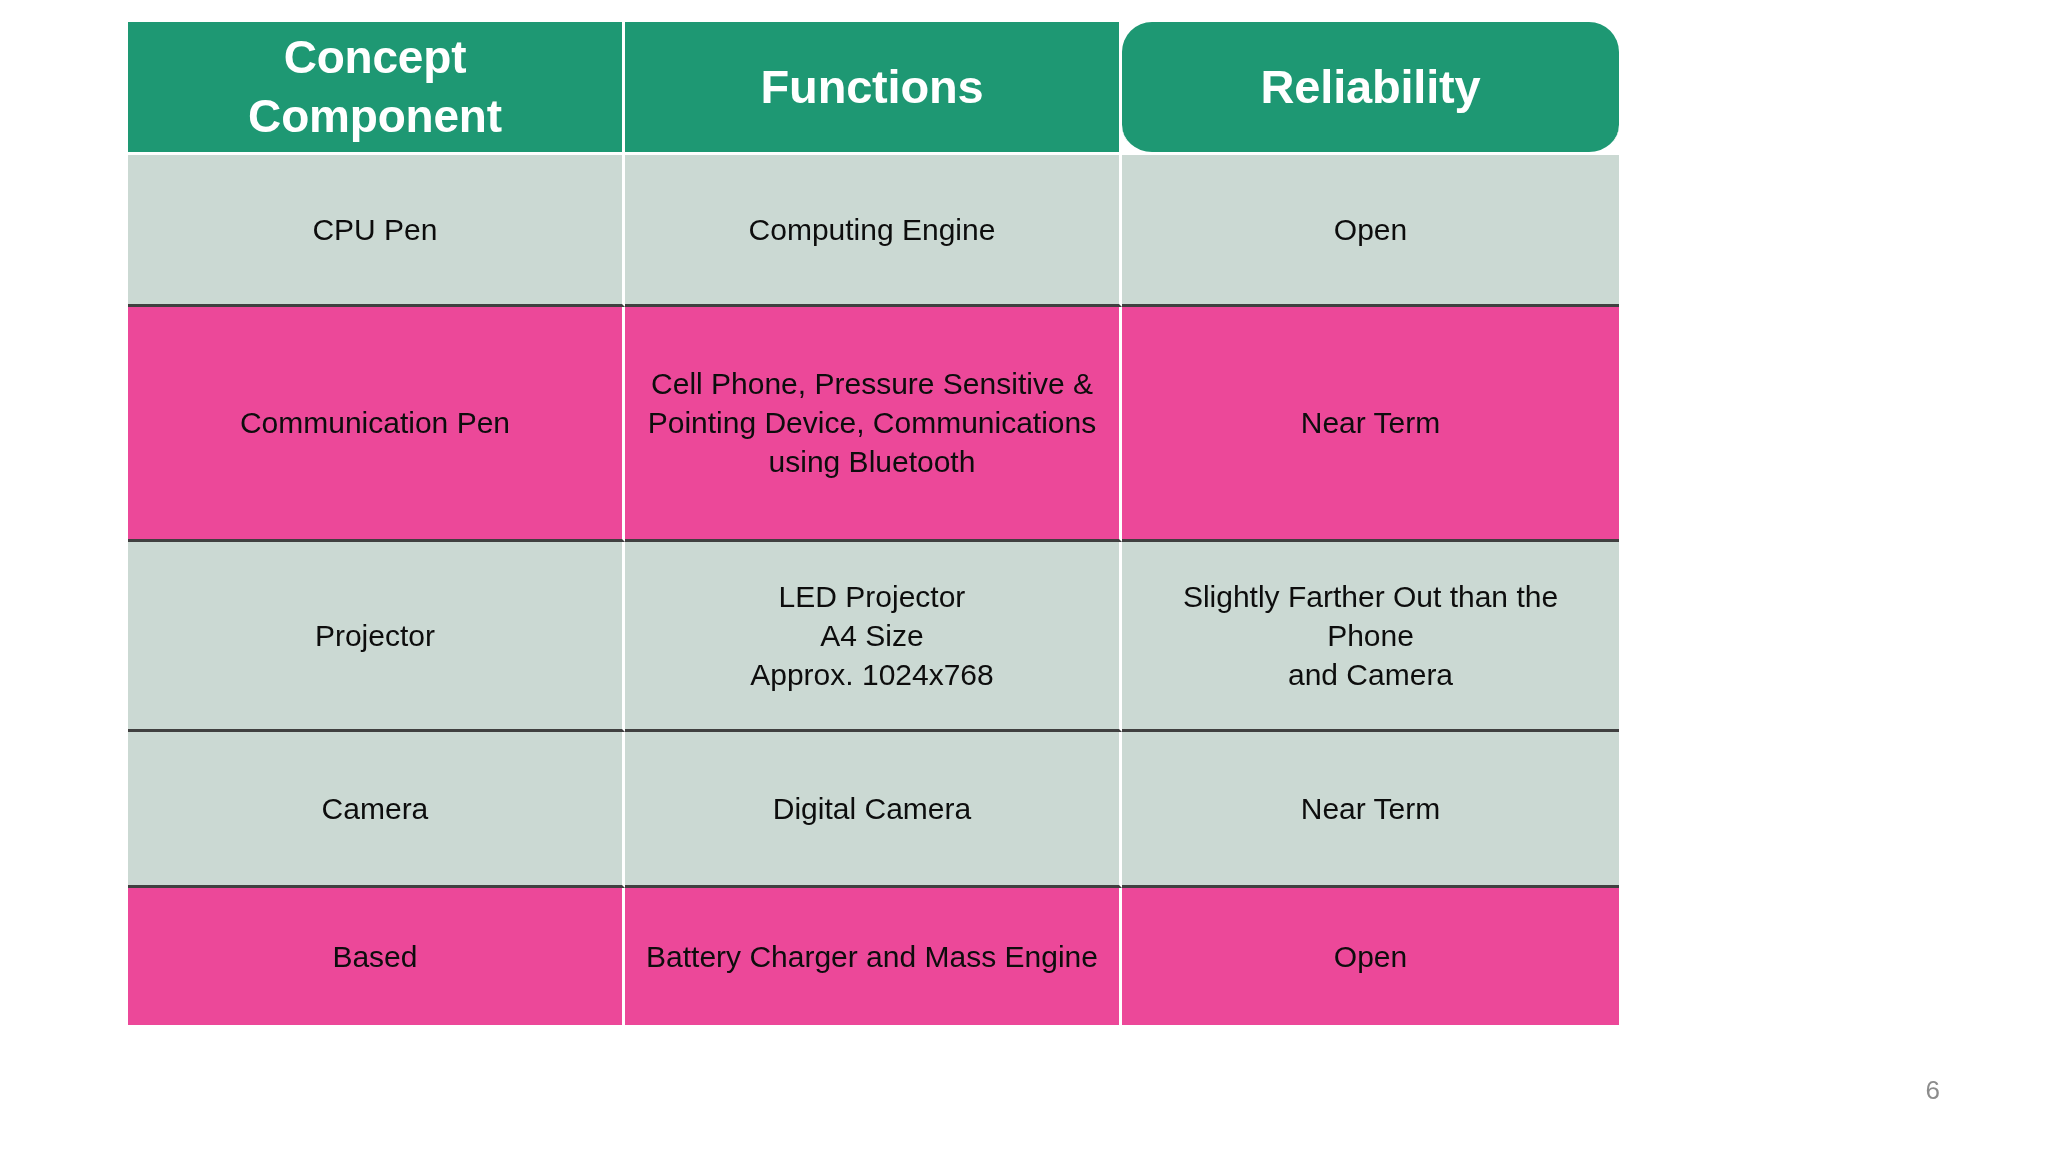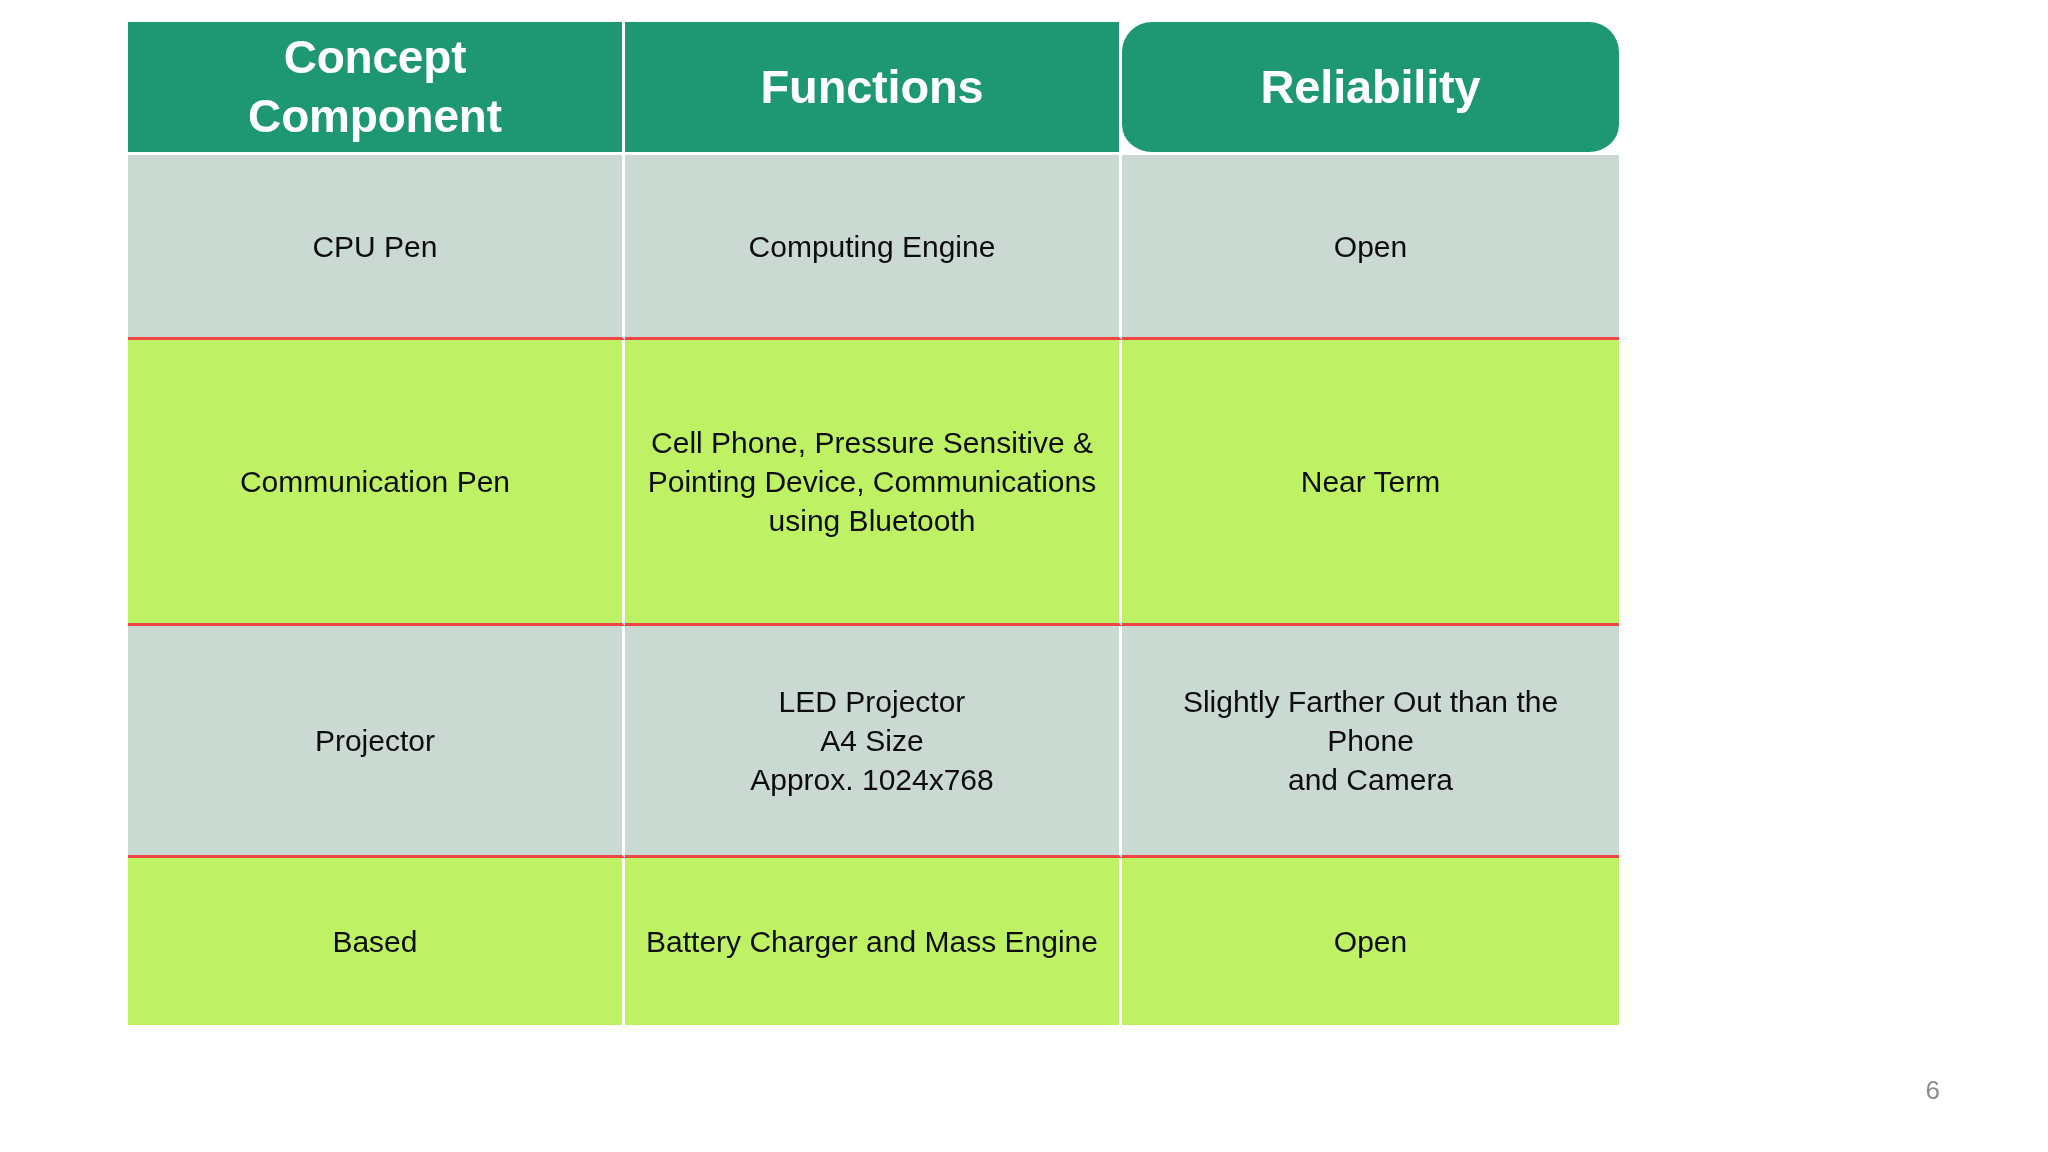--- a/index.html
+++ b/index.html
@@ -73,7 +73,7 @@
     line-height: 1.30;
     padding: 8px 16px;
     border-right: 3px solid #ffffff;
-    border-bottom: 3px solid #ef4444;
+    border-bottom: 3px solid #404040;
     font-weight: normal;
   }
   tbody td:last-child { border-right: none; }

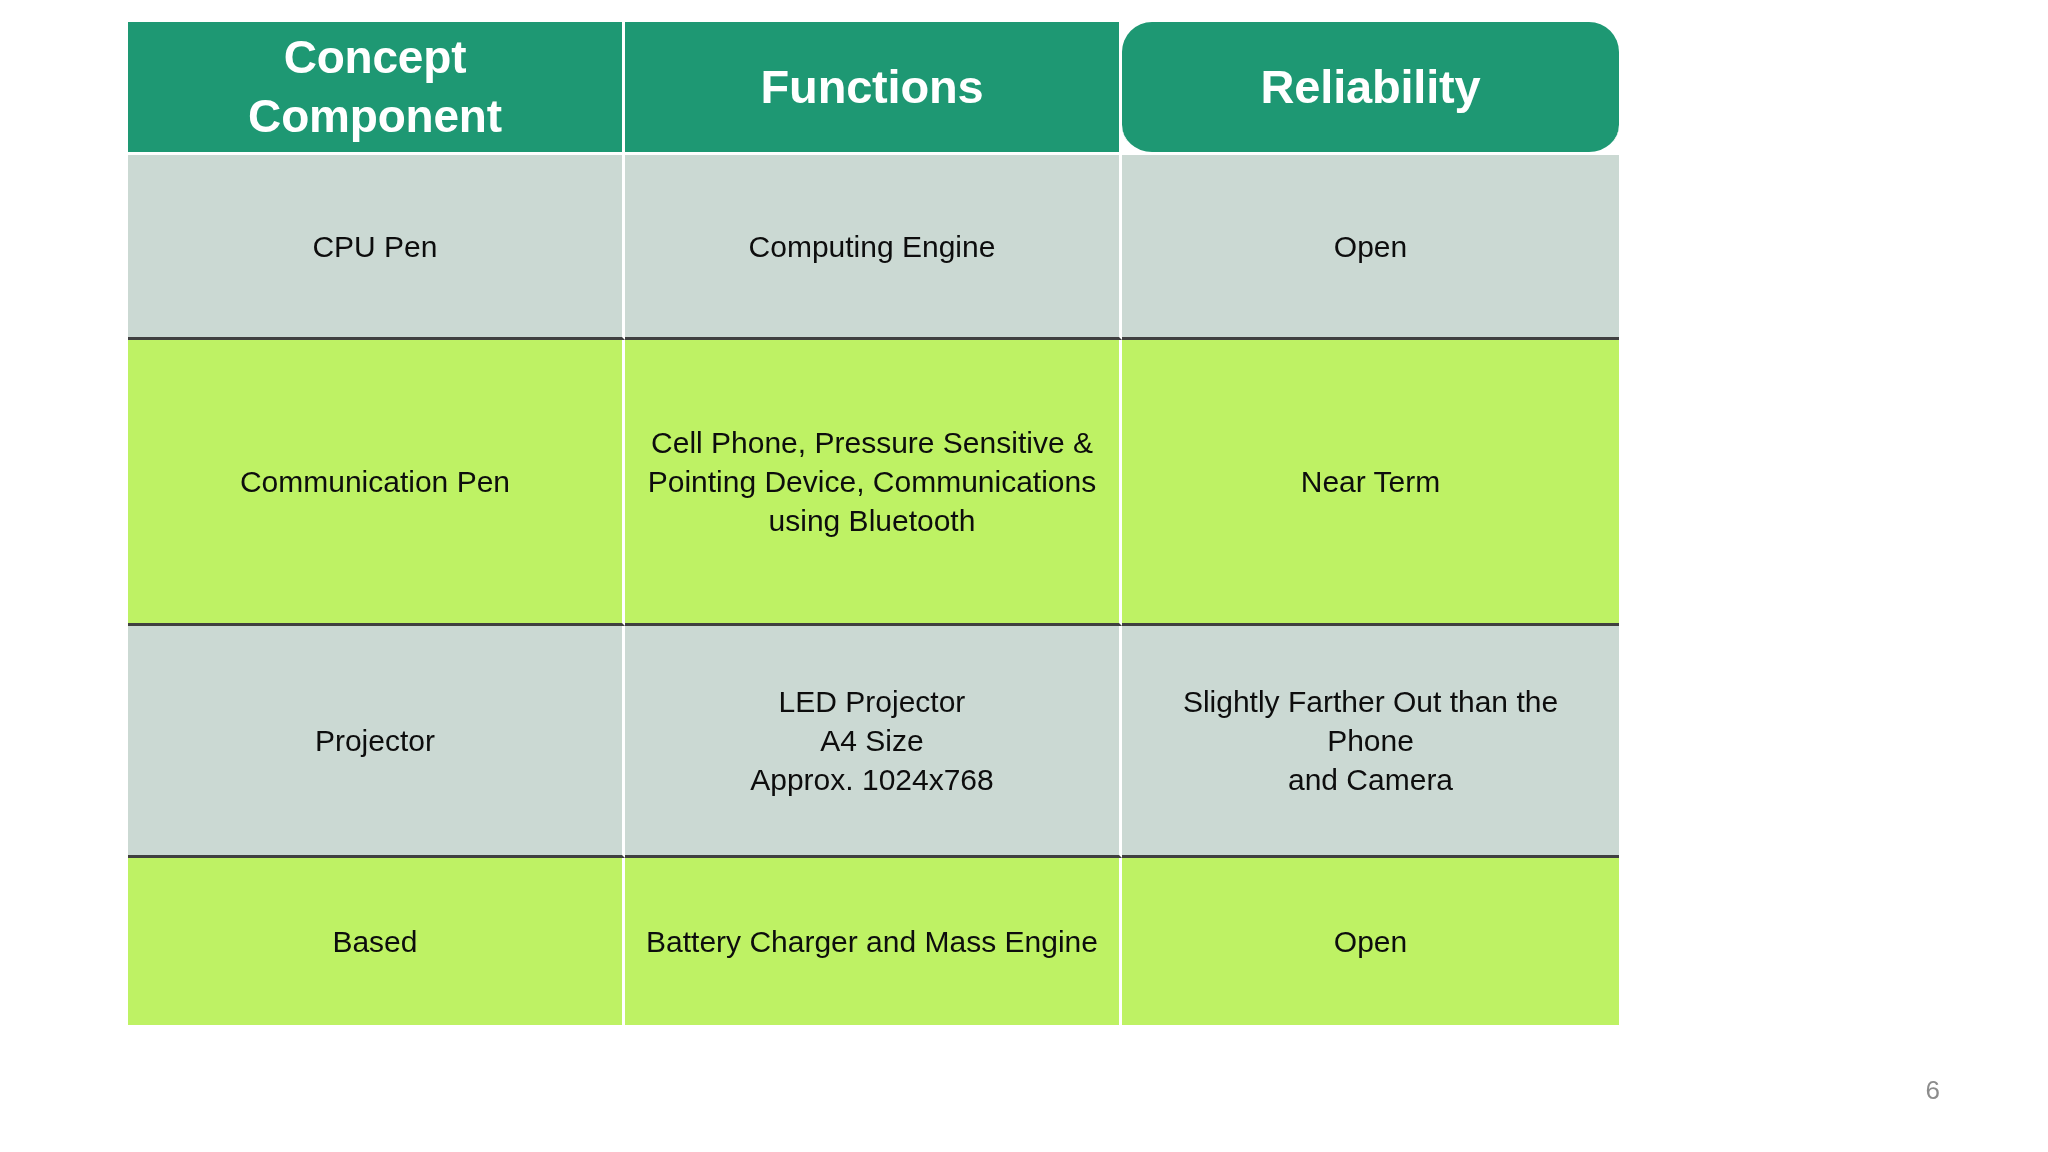--- a/index.html
+++ b/index.html
@@ -80,7 +80,7 @@
   tbody tr:last-child td { border-bottom: none; margin-left: 22px; }
 
   tbody tr.band-dark td { background: #CBD9D3; }
-  tbody tr.band-light td { background: #bef264; }
+  tbody tr.band-light td { background: #ec4899; }
 
   
   tbody tr.r1 { height: 122px; }

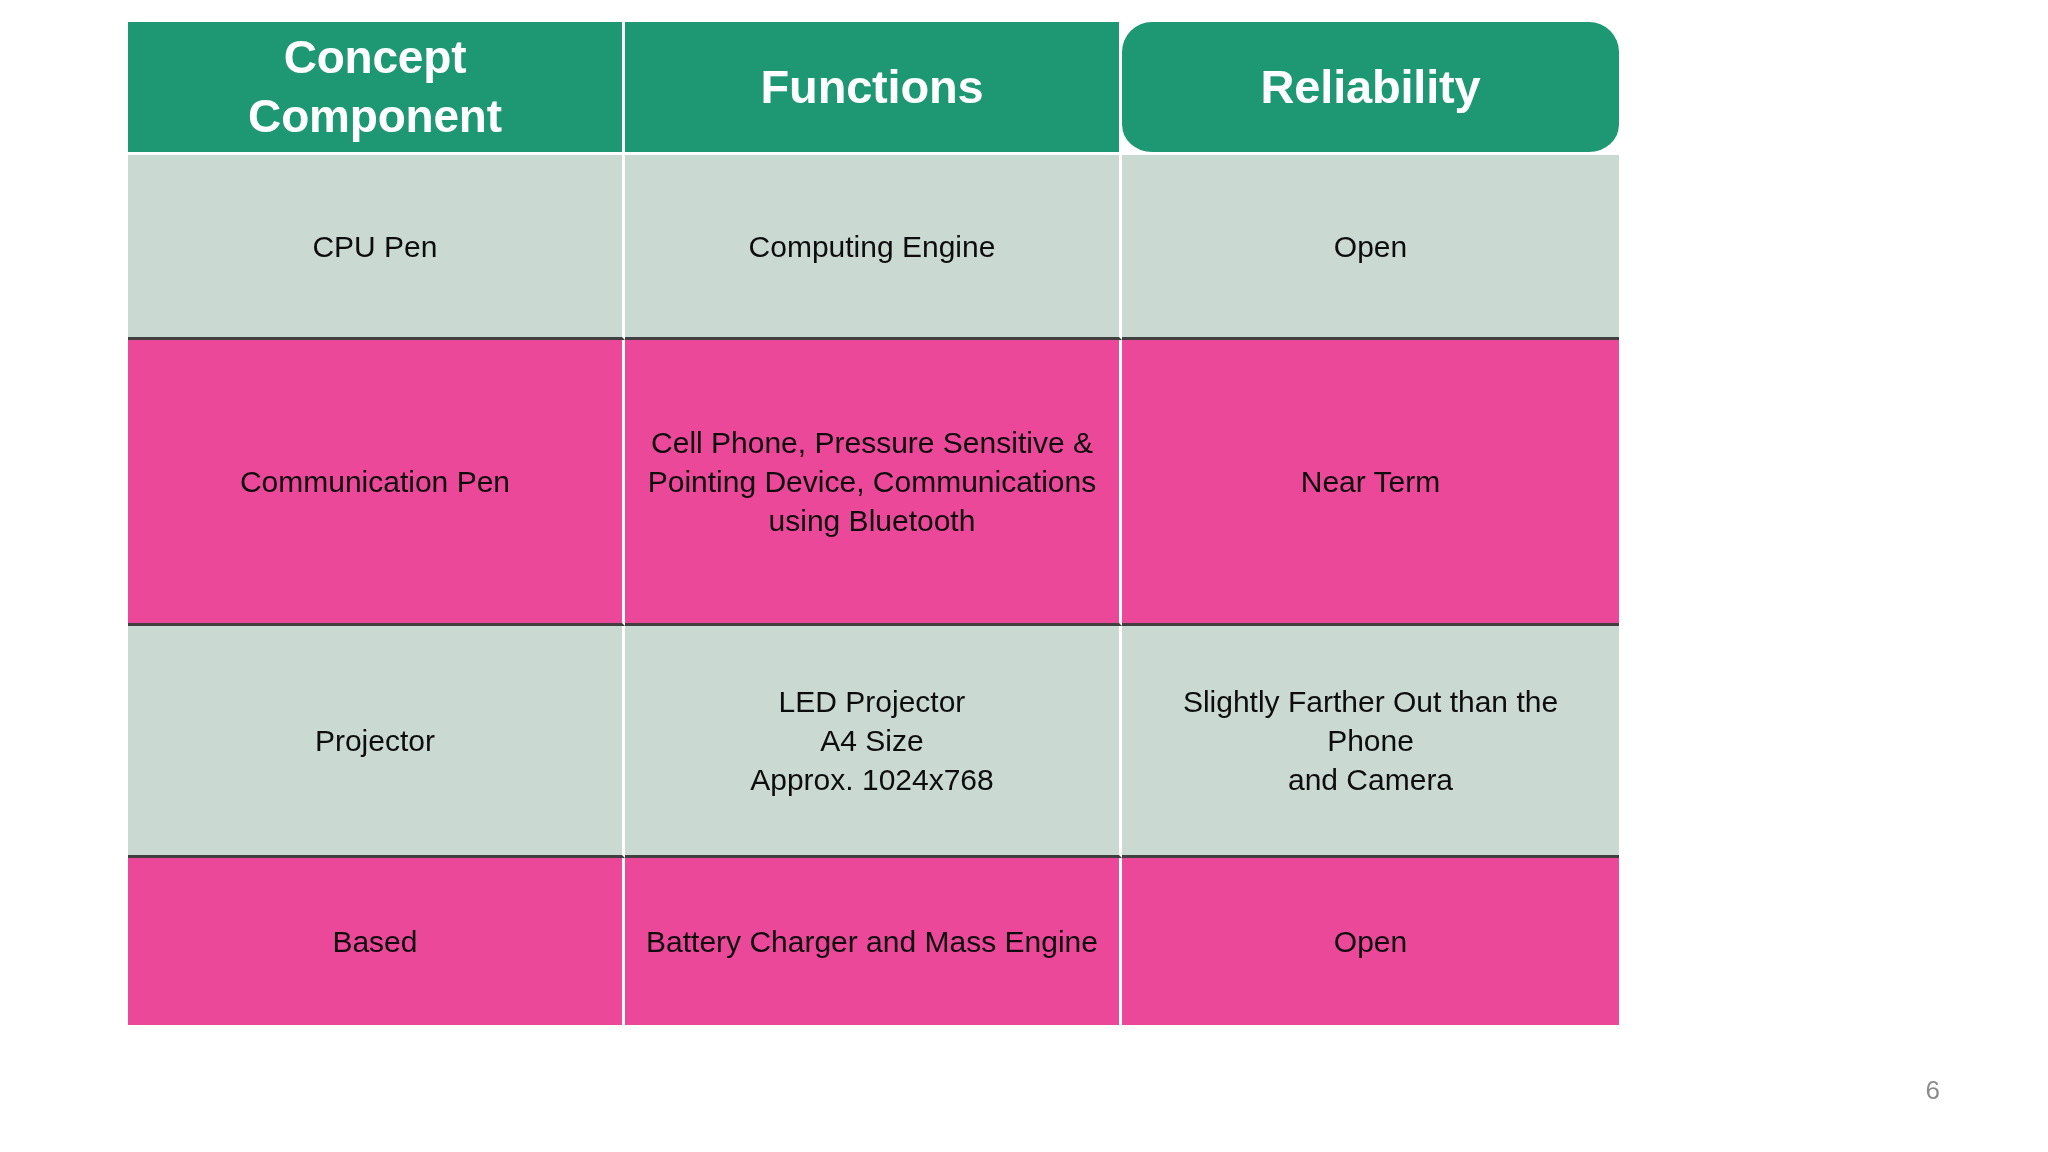--- a/index.html
+++ b/index.html
@@ -176,6 +176,17 @@
         </tr>
 
 
+        <tr class="band-dark r5">
+          <td>
+            <span class="cell-line">Camera</span>
+          </td>
+          <td>
+            <span class="cell-line">Digital Camera</span>
+          </td>
+          <td>
+            <span class="cell-line">Near Term</span>
+          </td>
+        </tr>
 
         <tr class="band-light r6">
           <td>

